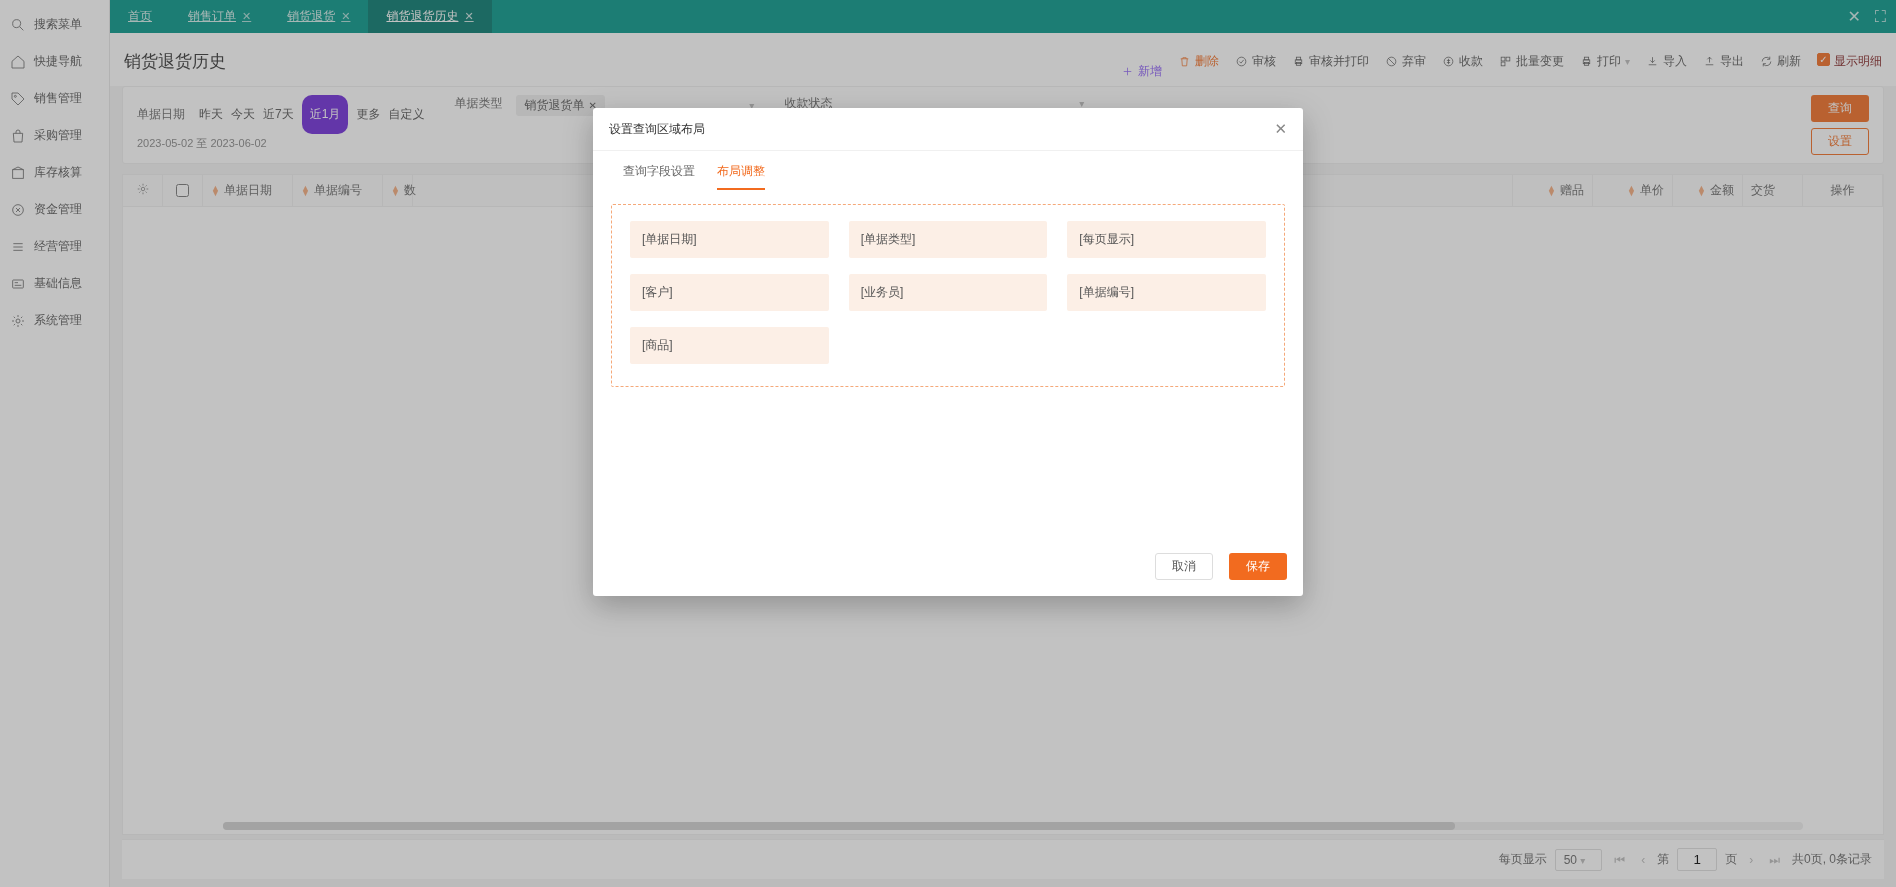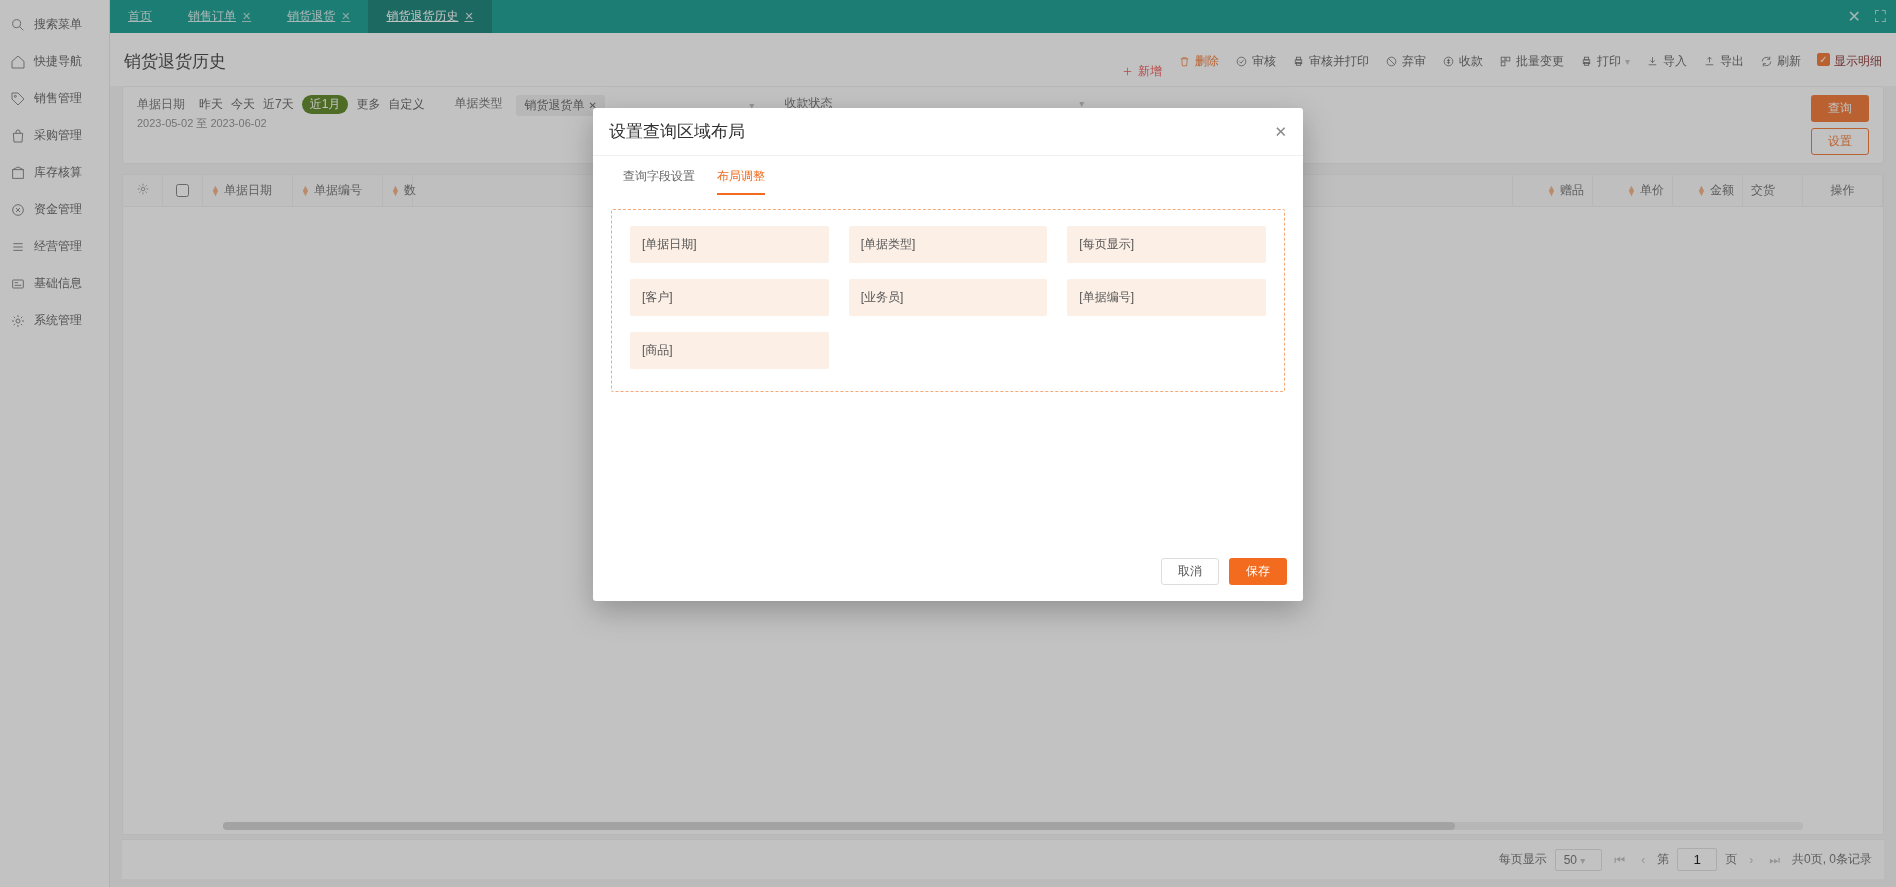--- a/index.html
+++ b/index.html
@@ -28,7 +28,7 @@
   .page-title { font-size: 17px; color: #333; }
   .toolbar { margin-left: auto; display: flex; align-items: center; gap: 16px; font-size: 12px; }
   .t-item { display: inline-flex; align-items: center; gap: 4px; cursor: pointer; color: #555; }
-  .t-item.add { color: #ef4444; margin-top: 20px; }
+  .t-item.add { color: #8b5cf6; margin-top: 20px; }
   .t-item.del { color: #f26b1f; }
   .t-icon { width: 13px; height: 13px; display: inline-block; }
   .t-icon svg { width: 13px; height: 13px; stroke: currentColor; fill: none; stroke-width: 1.4; }

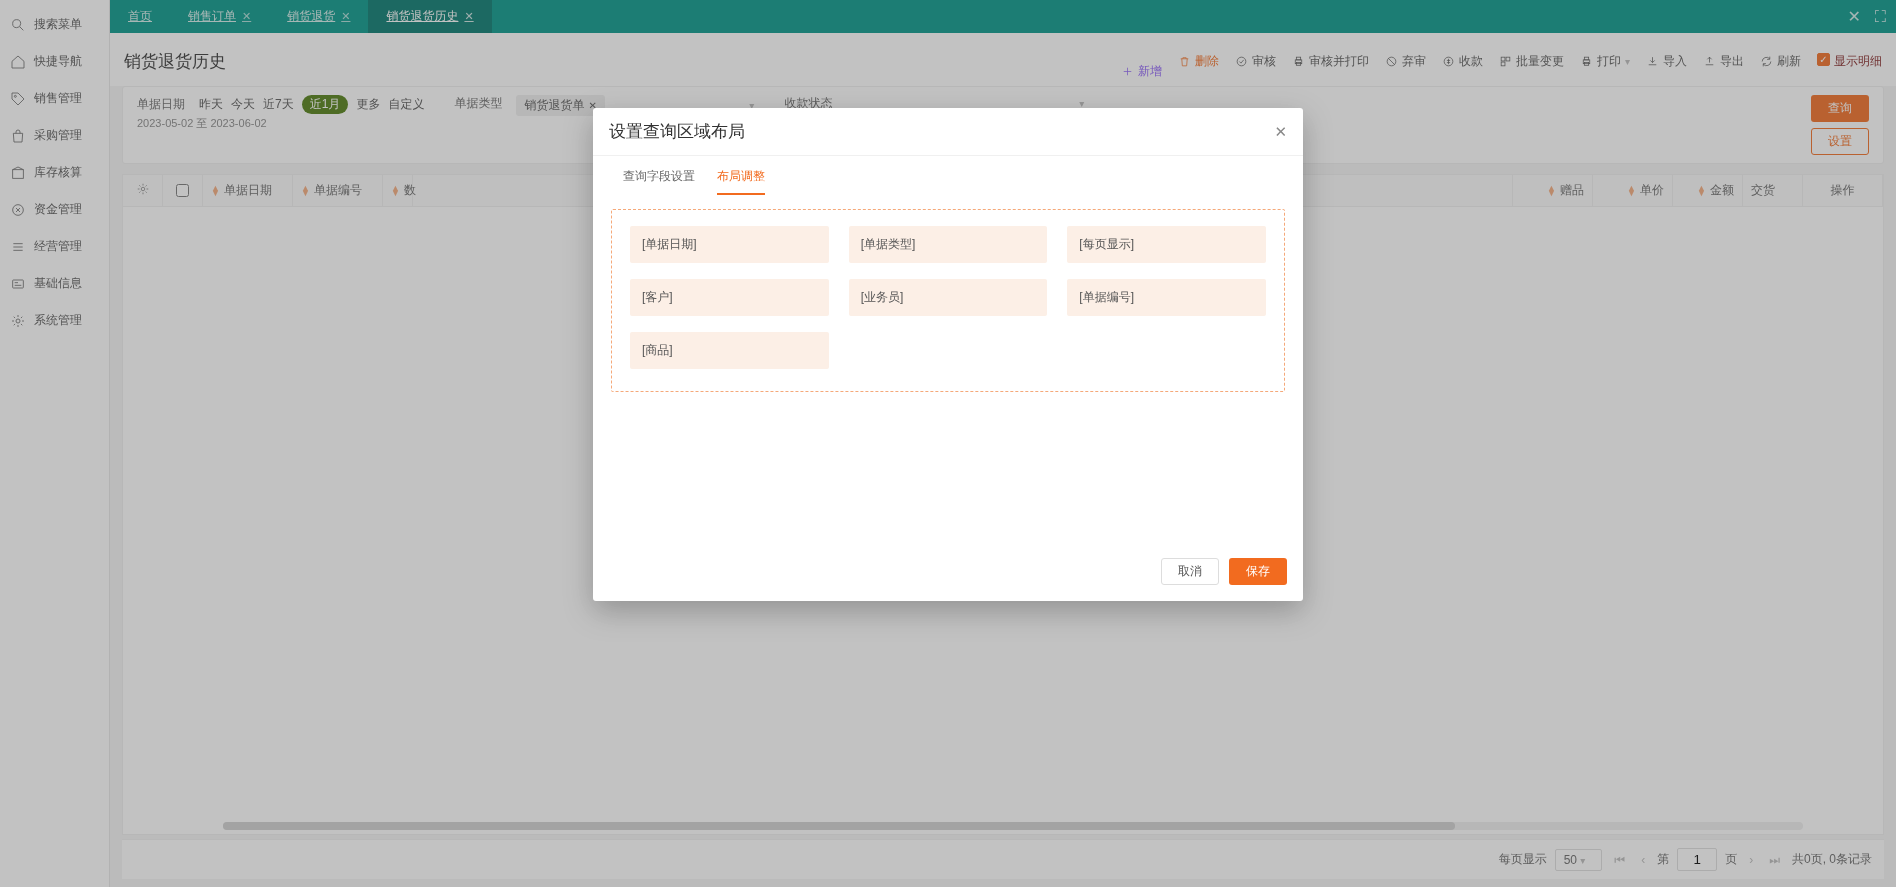--- a/index.html
+++ b/index.html
@@ -42,7 +42,7 @@
   .fg-row { display: flex; align-items: center; gap: 8px; }
   .fg-label { color: #666; margin-right: 6px; }
   .date-opt { color: #555; cursor: pointer; }
-  .date-opt.active { background: #4d7c0f; color: #fff; border-radius: 10px; padding: 1px 8px; }
+  .date-opt.active { background: #6d28d9; color: #fff; border-radius: 10px; padding: 11px 8px; }
   .date-sub { color: #888; font-size: 11px; }
   .filter-mid { display: flex; align-items: flex-start; gap: 8px; }
   .chip { background: #eee; border-radius: 3px; padding: 2px 8px; display: inline-flex; align-items: center; gap: 4px; color: #555; }

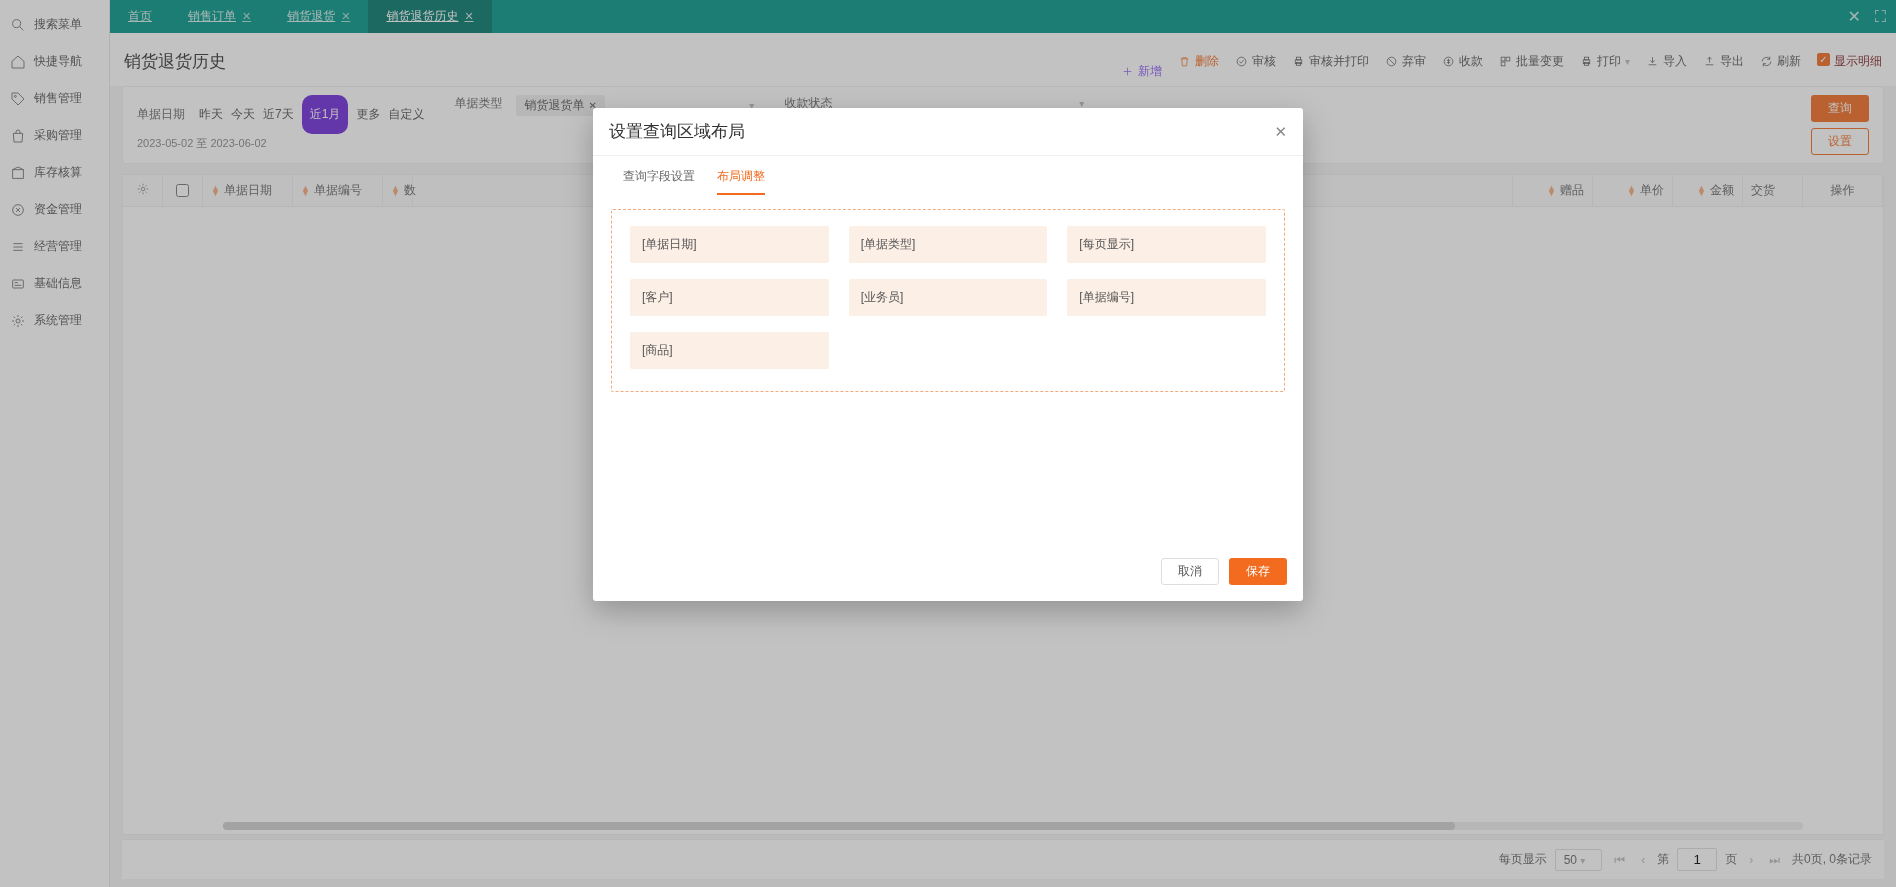--- a/index.html
+++ b/index.html
@@ -75,7 +75,7 @@
   
   .modal { width: 710px; background: #fff; border-radius: 3px; box-shadow: 0 10px 30px rgba(0,0,0,.25); display: flex; flex-direction: column; }
   .modal-head { padding: 12px 16px; display: flex; align-items: center; border-bottom: 1px solid #f0f0f0; }
-  .modal-title { font-size: 17px; color: #333; }
+  .modal-title { font-size: 12px; color: #333; }
   .modal-close { margin-left: auto; cursor: pointer; color: #888; font-size: 15px; }
   .modal-tabs { display: flex; gap: 22px; padding: 12px 30px 0 30px; font-size: 12px; color: #666; }
   .m-tab { padding-bottom: 8px; cursor: pointer; }

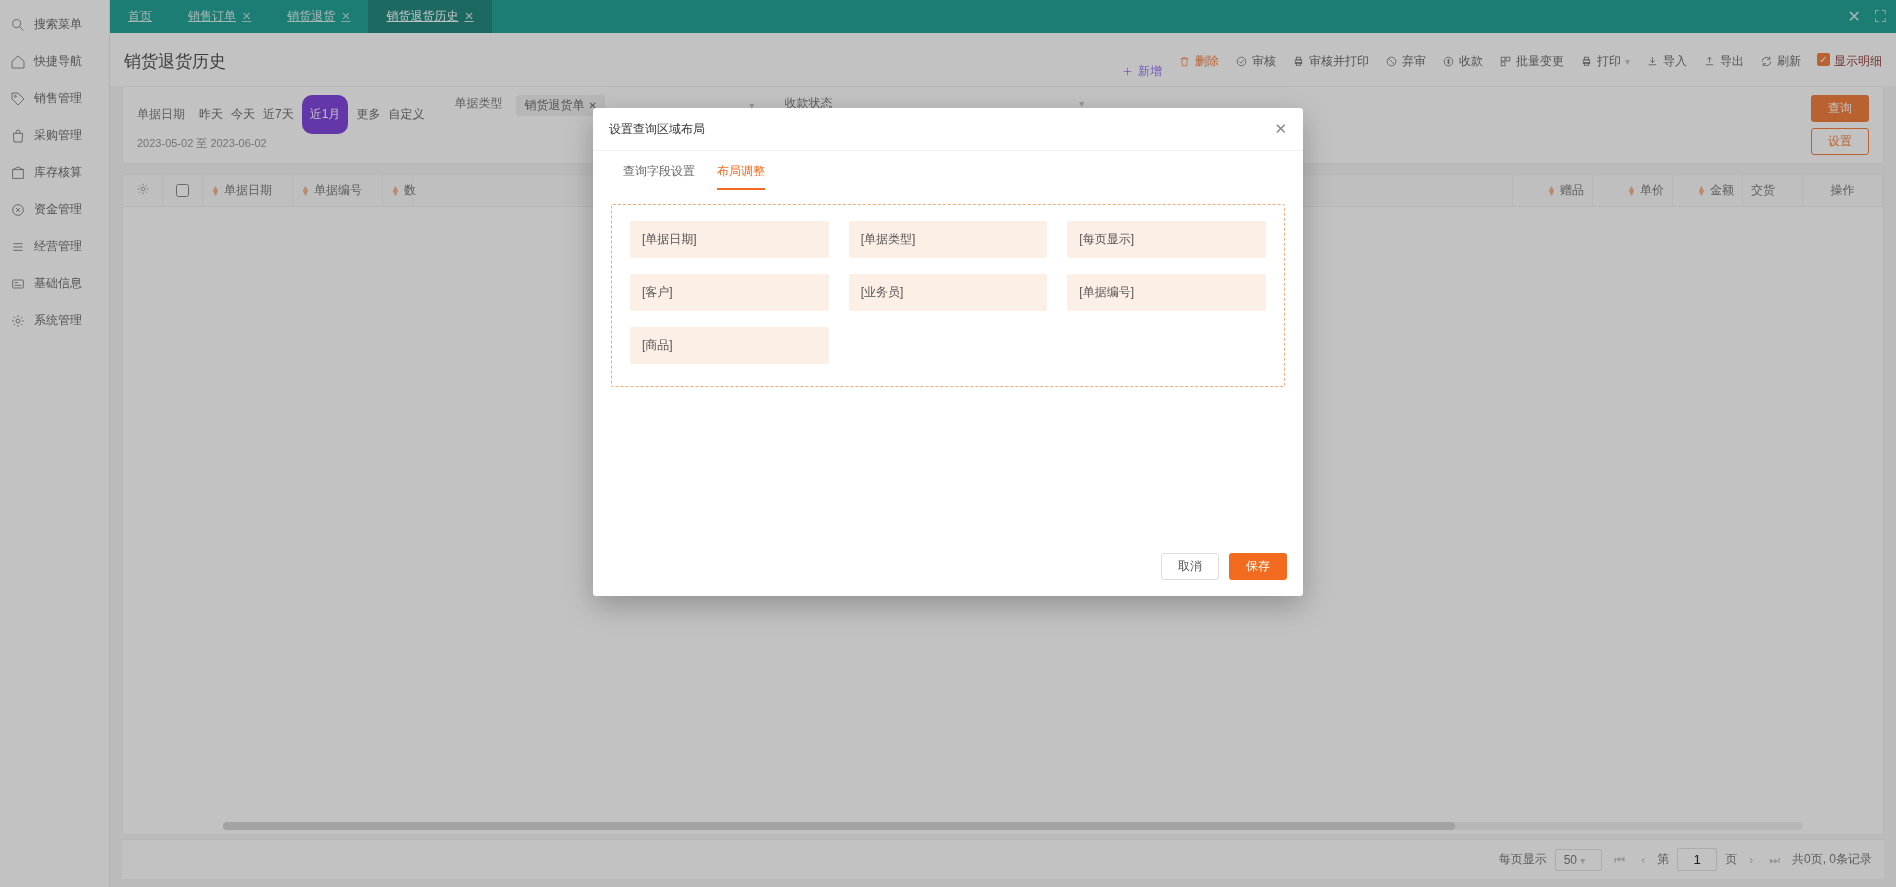--- a/index.html
+++ b/index.html
@@ -83,7 +83,7 @@
   .layout-box { margin: 14px 18px 0 18px; border: 1px dashed #f5a97a; border-radius: 2px; padding: 16px 18px 22px 18px; min-height: 160px; }
   .layout-grid { display: grid; grid-template-columns: repeat(3, 1fr); gap: 16px 20px; }
   .field-card { background: #fcefe6; border-radius: 2px; padding: 10px 12px; color: #555; font-size: 12px; cursor: move; }
-  .modal-foot { padding: 16px; display: flex; justify-content: flex-end; gap: 10px; margin-top: 150px; }
+  .modal-foot { padding: 16px; display: flex; justify-content: flex-end; gap: 16px; margin-top: 150px; }
   .btn-default { background: #fff; border: 1px solid #ddd; color: #555; }
 
   .placeholder-flex { flex: 1; }

